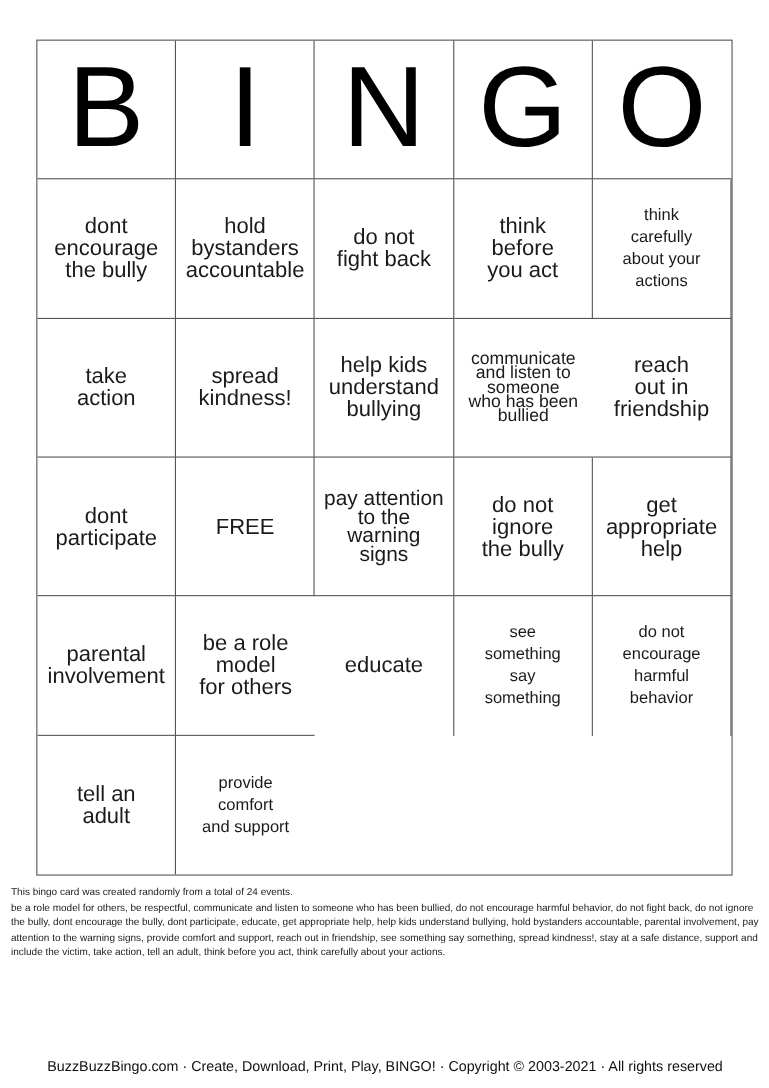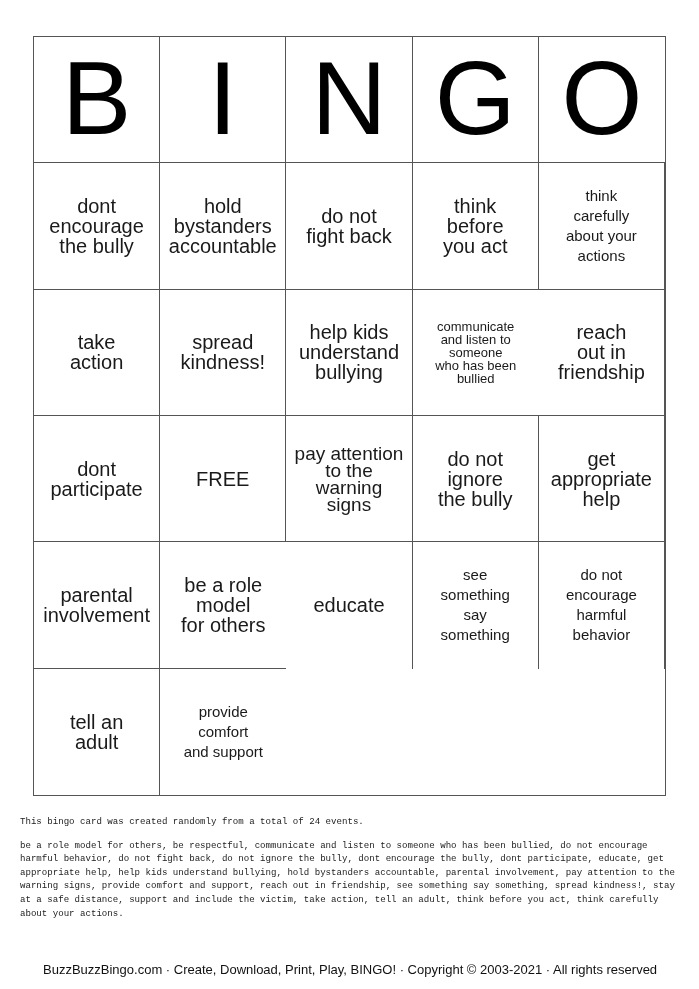--- a/index.html
+++ b/index.html
@@ -54,7 +54,7 @@
       padding-top: 0;
     }
     .cell.small { font-size: 15px; line-height: 20px; }
-    .cell.tiny { font-size: 13px; line-height: 13px; }
+    .cell.tiny { font-size: 16px; line-height: 13px; }
     .cell.xs { font-size: 19px; line-height: 17px; }
     .footer-text {
       position: absolute;

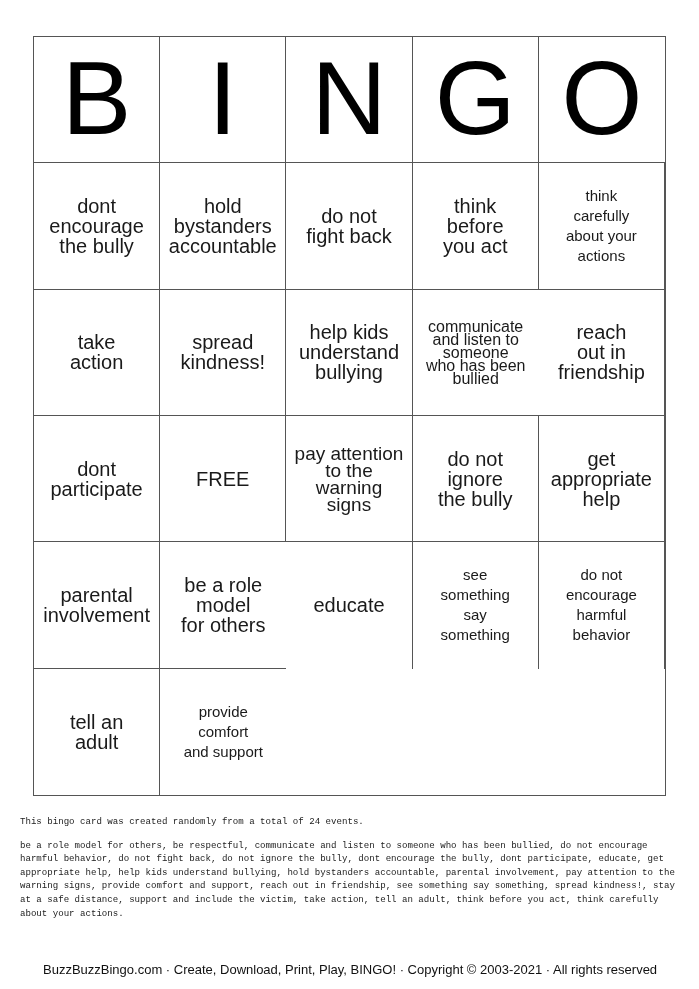--- a/index.html
+++ b/index.html
@@ -65,7 +65,7 @@
       line-height: 13.6px;
       color: #222222;
     }
-    .footer-text p { margin: 10px; font-family: Liberation Mono, monospace; }
+    .footer-text p { margin: 0; }
     .copyright {
       position: absolute;
       left: 0;

